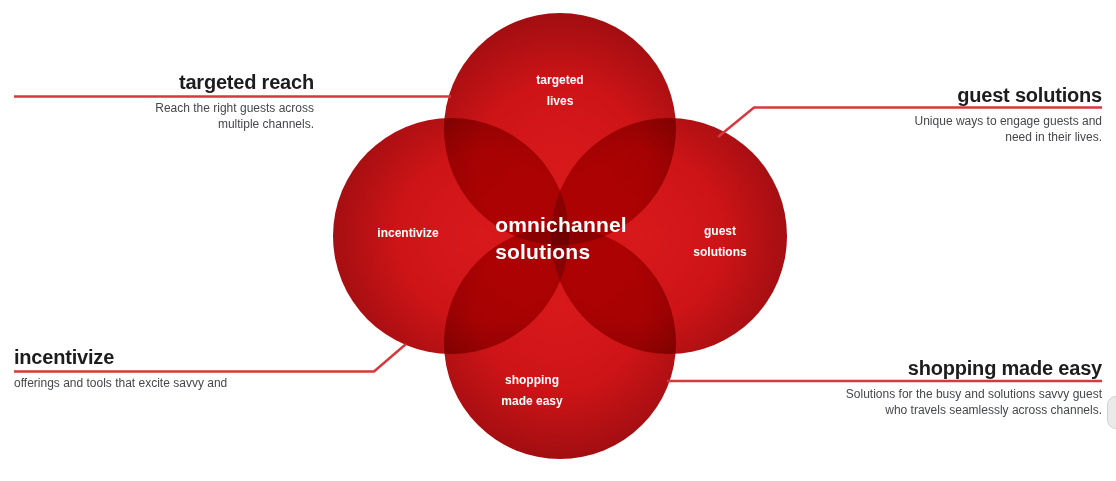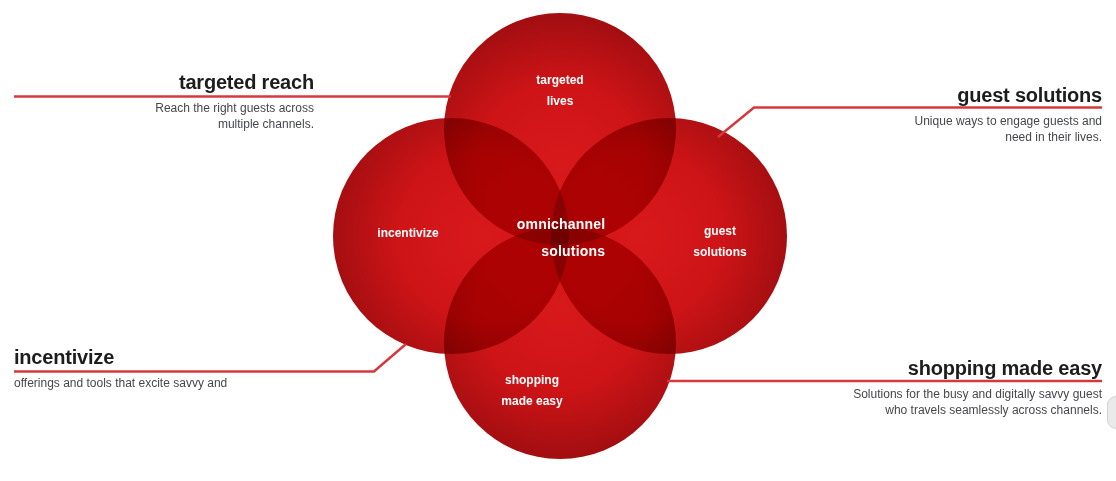--- a/index.html
+++ b/index.html
@@ -19,8 +19,8 @@
   .circle-label .ln{display:block;}
   .center-label{
     position:absolute;z-index:2;transform:translate(-50%,-50%);
-    color:#ffffff;font-weight:700;font-size:14px;line-height:27px;
-    text-align:right;white-space:nowrap;letter-spacing:.2px;
+    color:#ffffff;font-weight:700;font-size:21px;line-height:27px;
+    text-align:left;white-space:nowrap;letter-spacing:.2px;
   }
   .center-label .ln{display:block;}
 

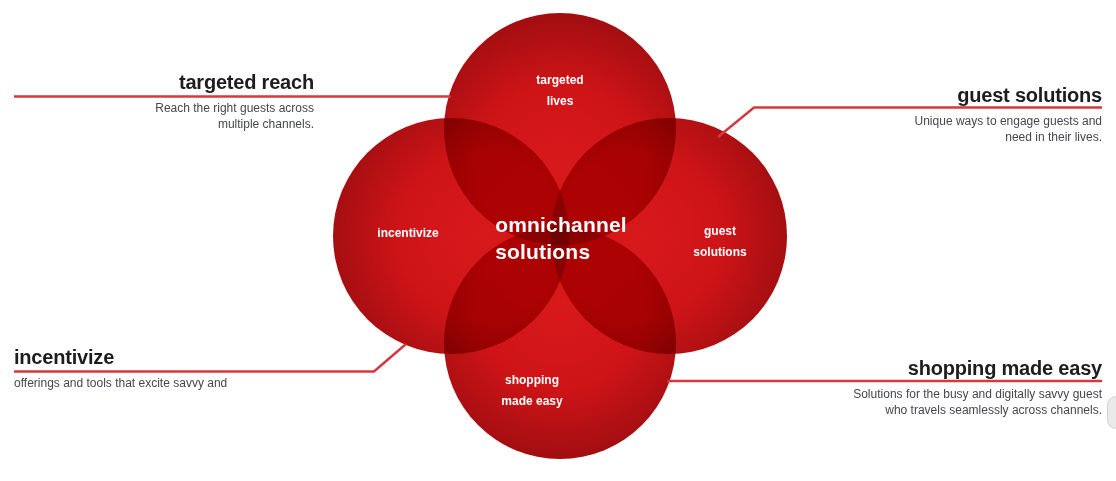--- a/index.html
+++ b/index.html
@@ -137,7 +137,7 @@
   <div class="ann br align-right">
     <h3>shopping made easy</h3>
     <div class="body">
-      <span class="ln">Solutions for the busy and digitally savvy guest</span>
+      <span class="ln">Solutions for the busy and solutions savvy guest</span>
       <span class="ln">who travels seamlessly across channels.</span>
     </div>
   </div>

